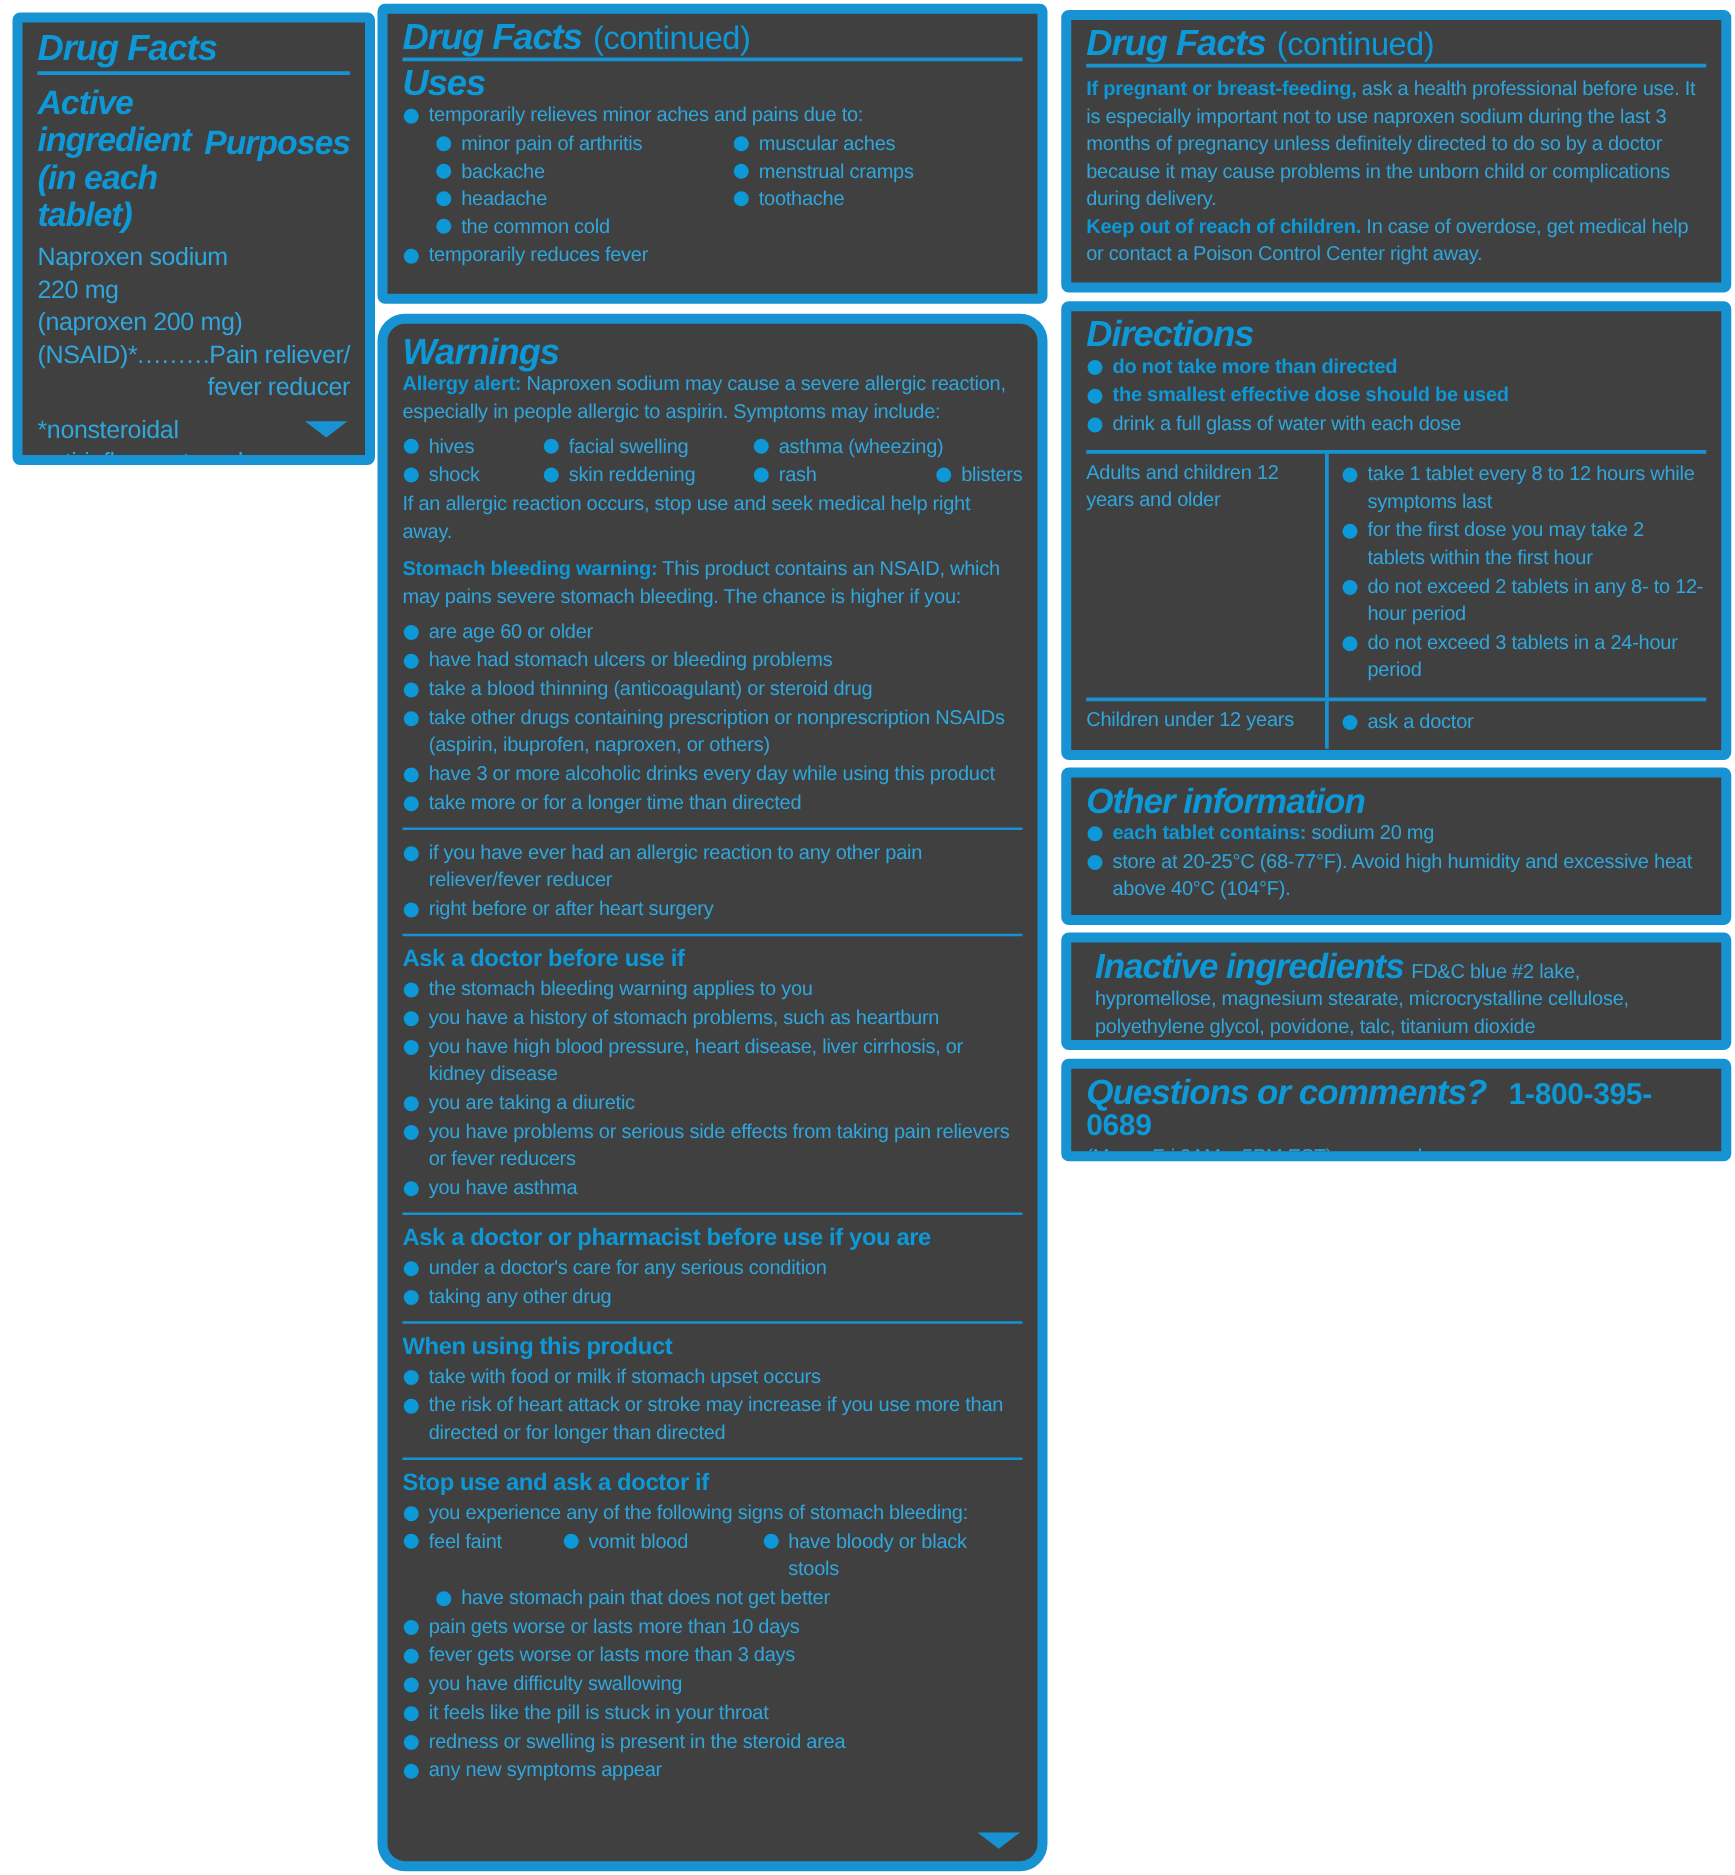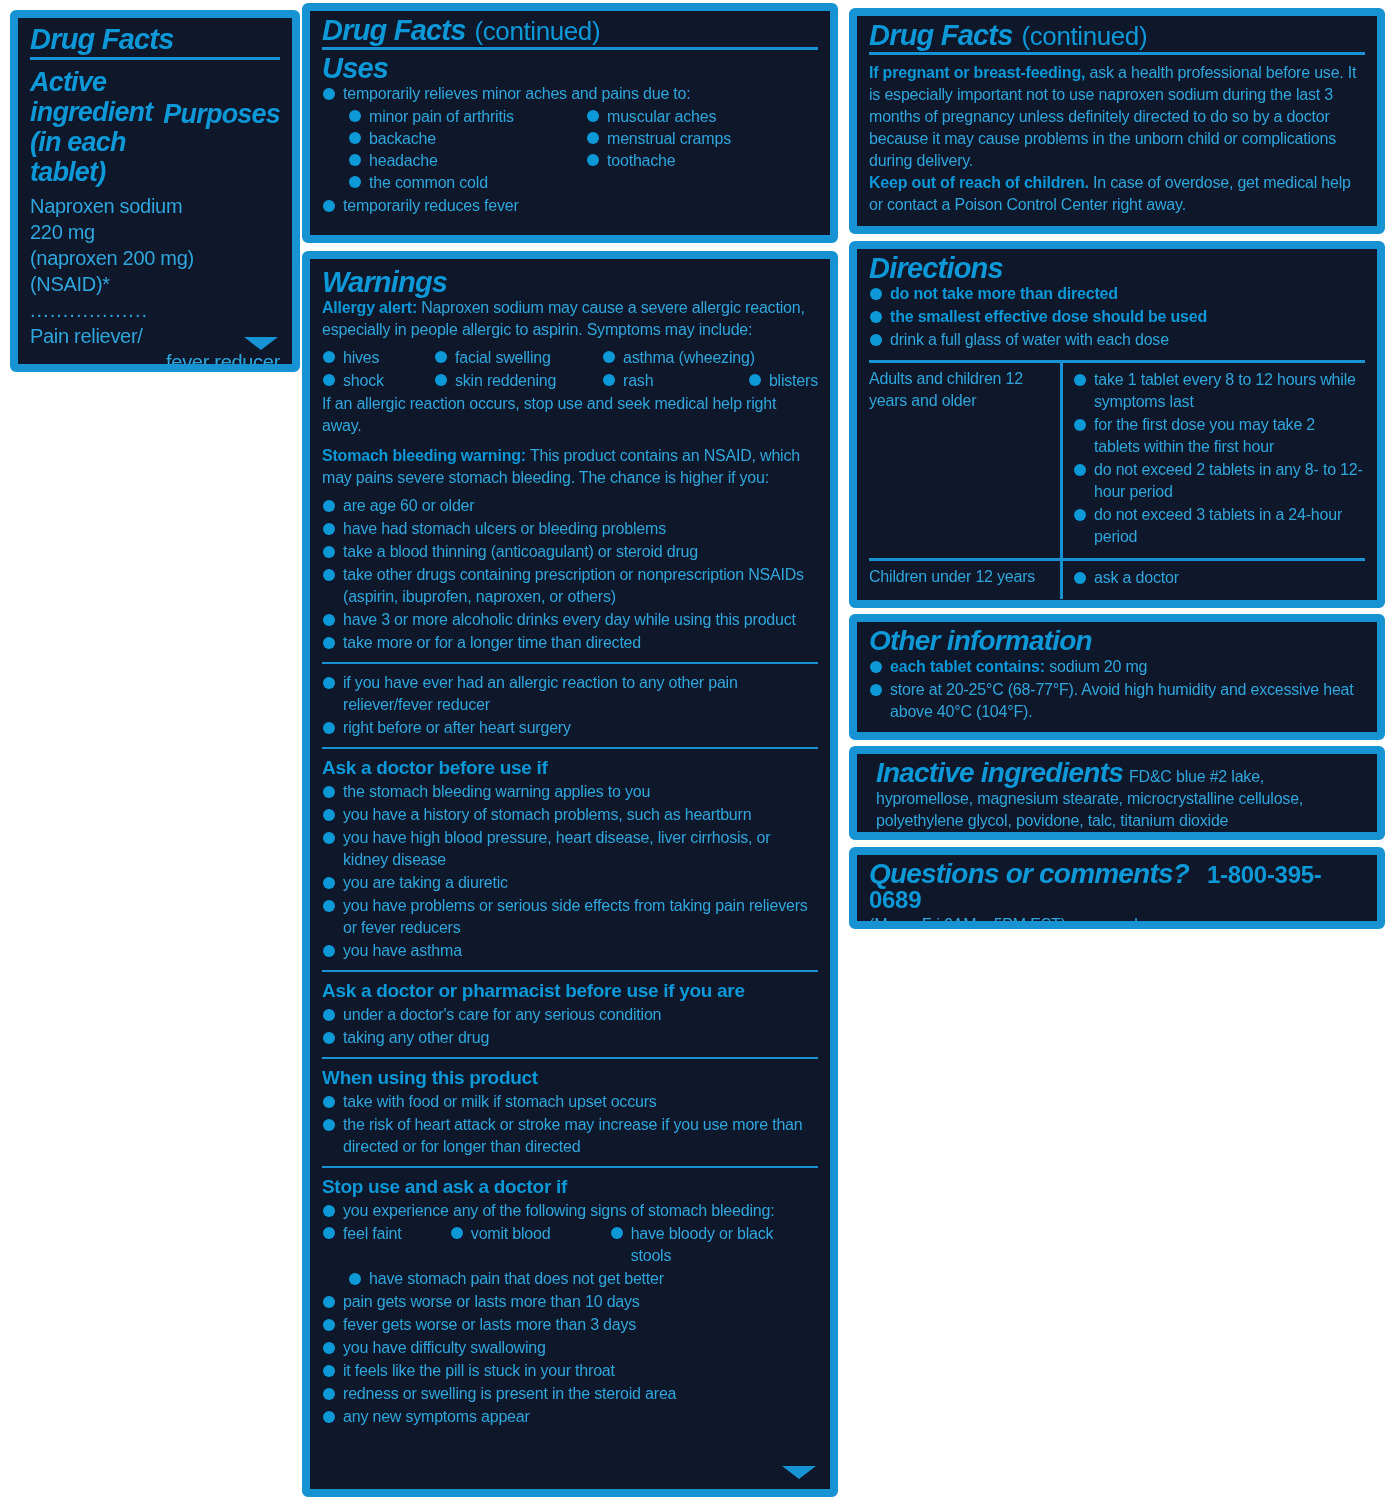--- a/index.html
+++ b/index.html
@@ -15,7 +15,7 @@
     color:var(--tx);font-size:16px;line-height:22px;letter-spacing:-0.2px;
   }
   .box{
-    position:absolute;background:#0f172a;
+    position:absolute;background:#404040;
     border:8px solid var(--bd);border-radius:6px;
     padding:8px 12px;overflow:hidden;
   }

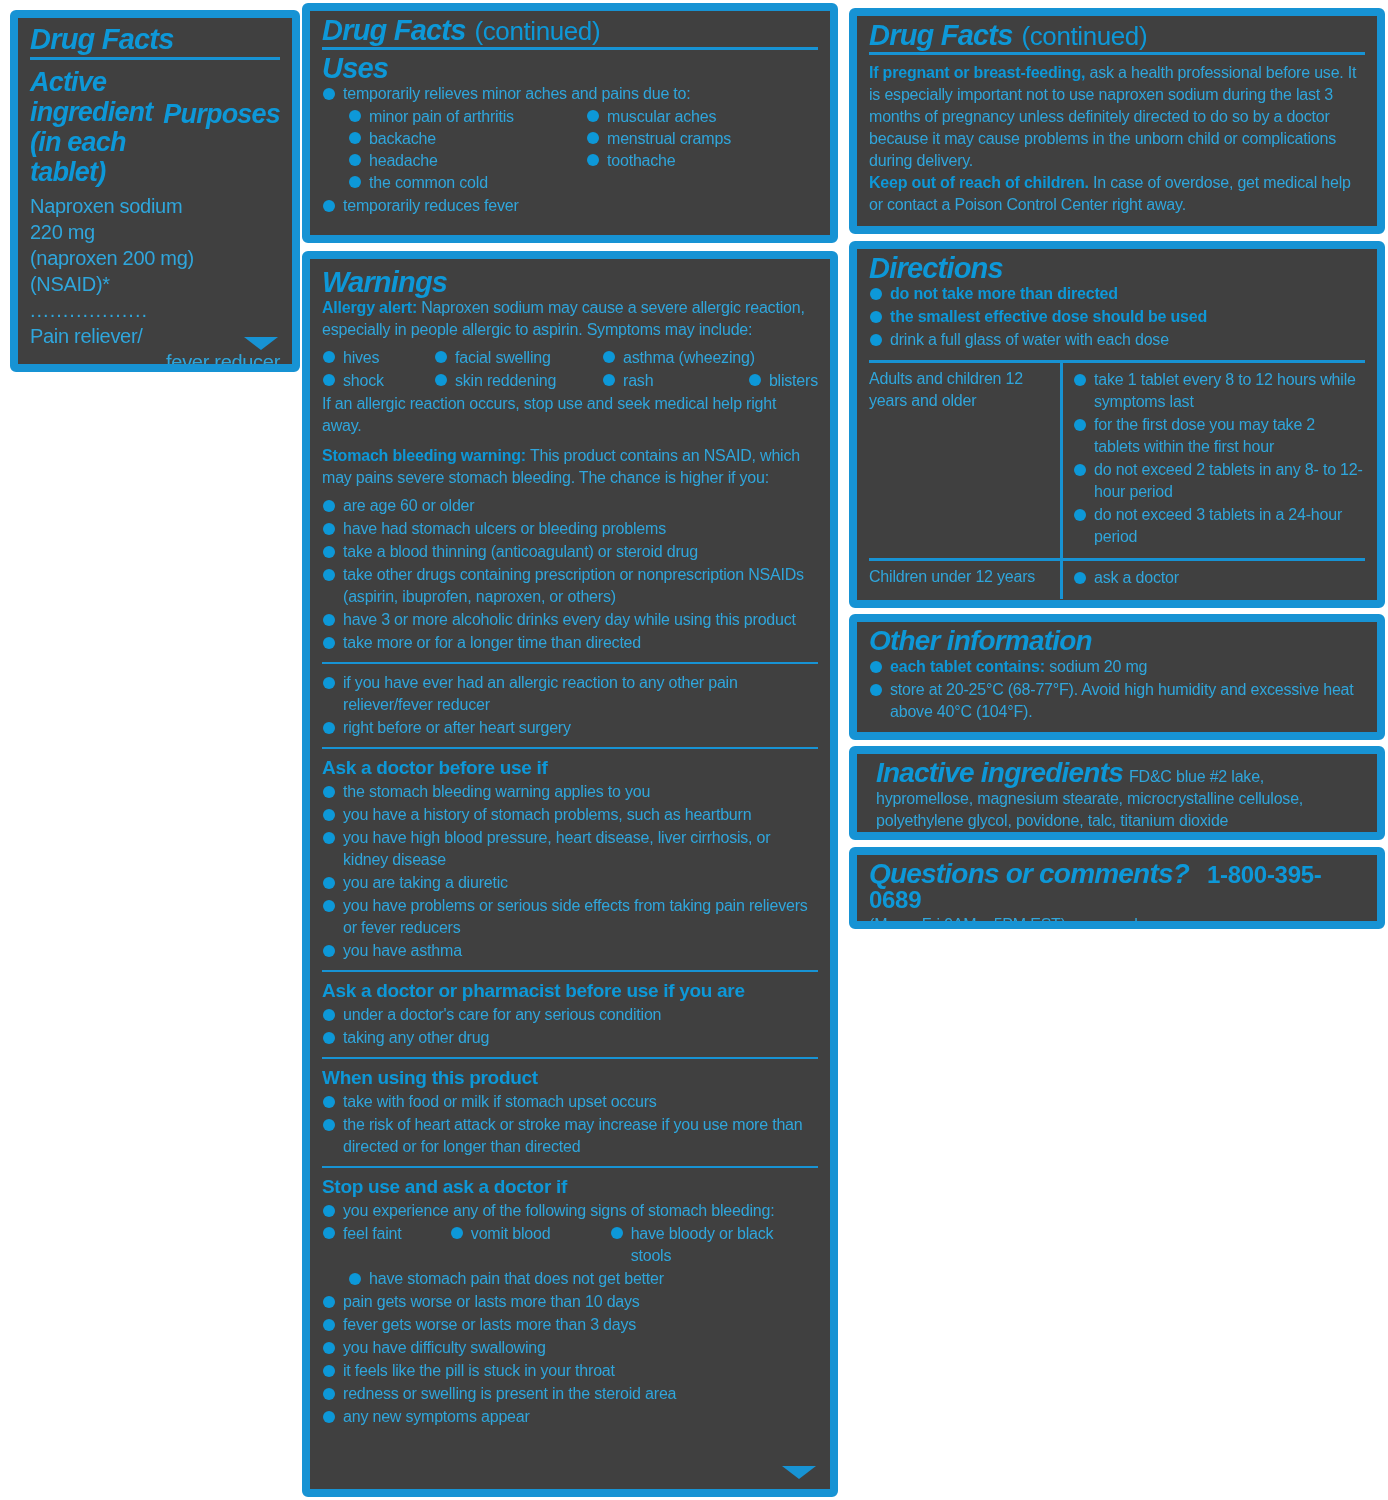--- a/index.html
+++ b/index.html
@@ -44,7 +44,7 @@
     font-weight:bold;font-style:italic;font-size:27px;line-height:30px;letter-spacing:-0.8px;margin:4px 0 6px;}
   .lp-active{width:170px;}
   .lp-purposes{margin-top:32px;}
-  .leader{display:flex;align-items:flex-start;flex-direction:column;}
+  .leader{display:flex;align-items:flex-end;}
   .dots{flex:1;overflow:hidden;white-space:nowrap;letter-spacing:1px;}
   .right{text-align:right;}
   

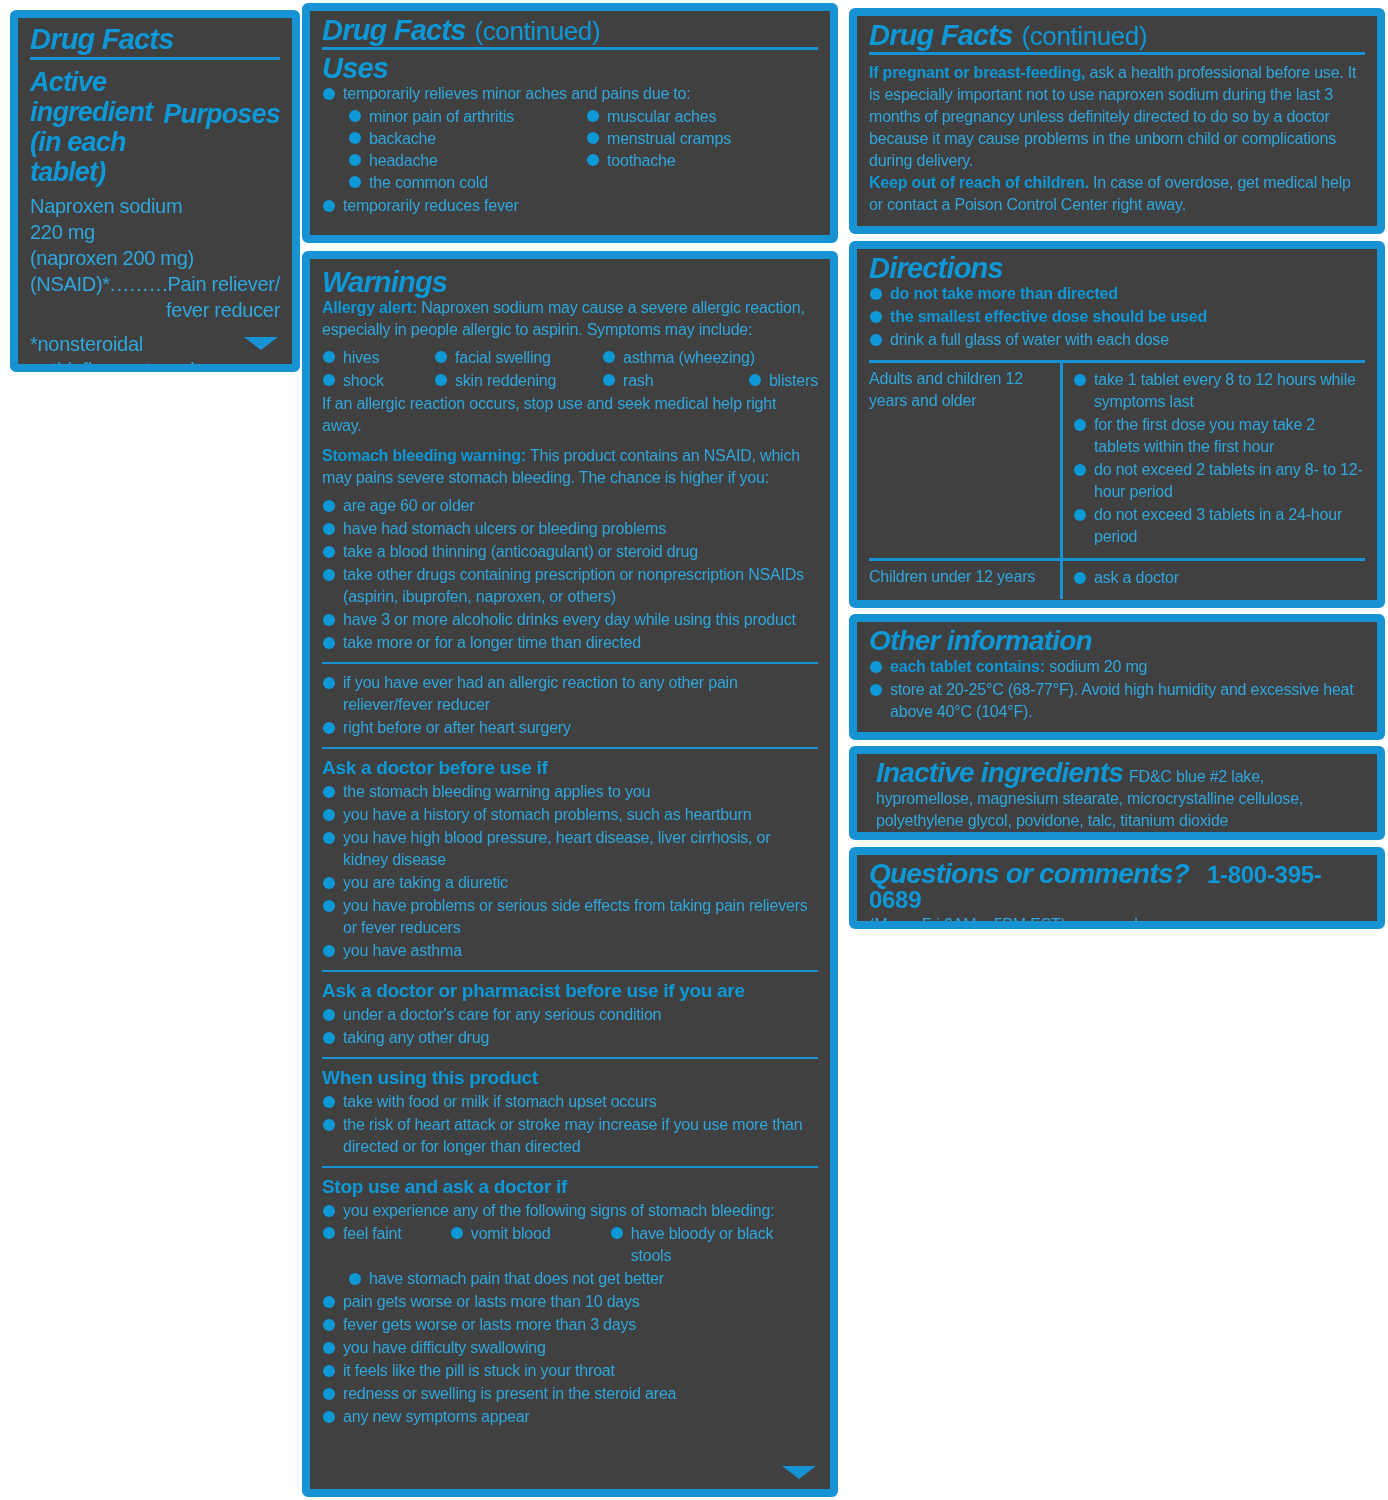--- a/index.html
+++ b/index.html
@@ -142,7 +142,7 @@
   </div>
 </div>
 
-<div class="box" style="left:302px;top:251px;width:536px;height:1246px;">
+<div class="box" style="left:302px;top:251px;width:536px;height:1246px;border-radius:22px;">
   <div class="sec" style="margin-top:4px;">Warnings</div>
 
   <div class="para">

